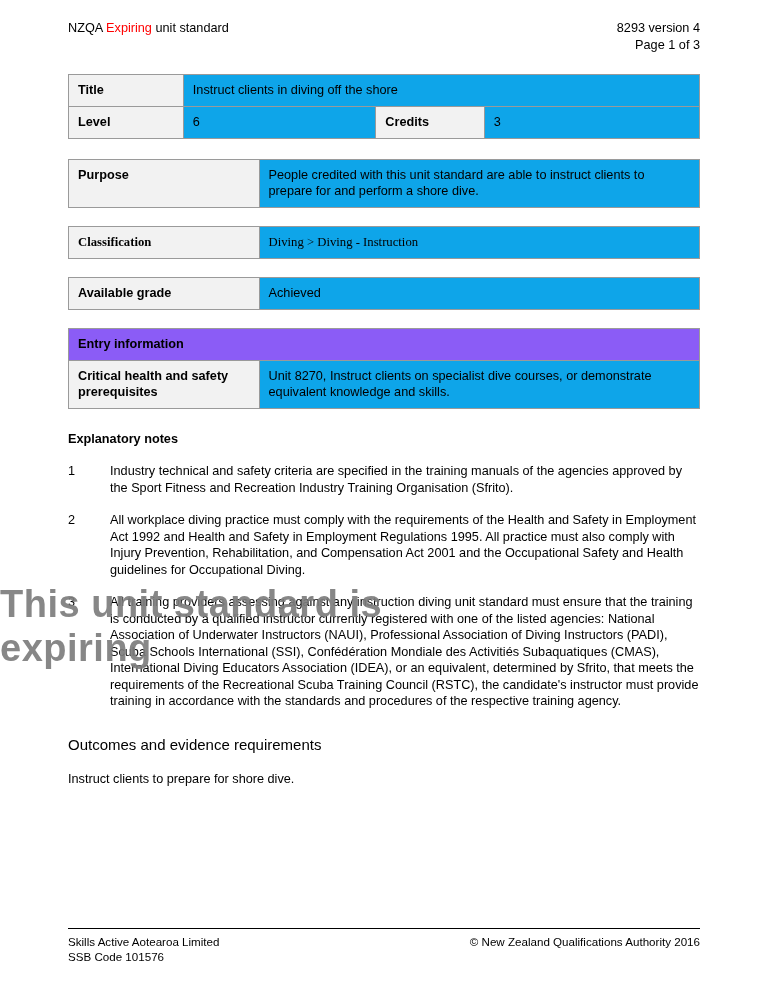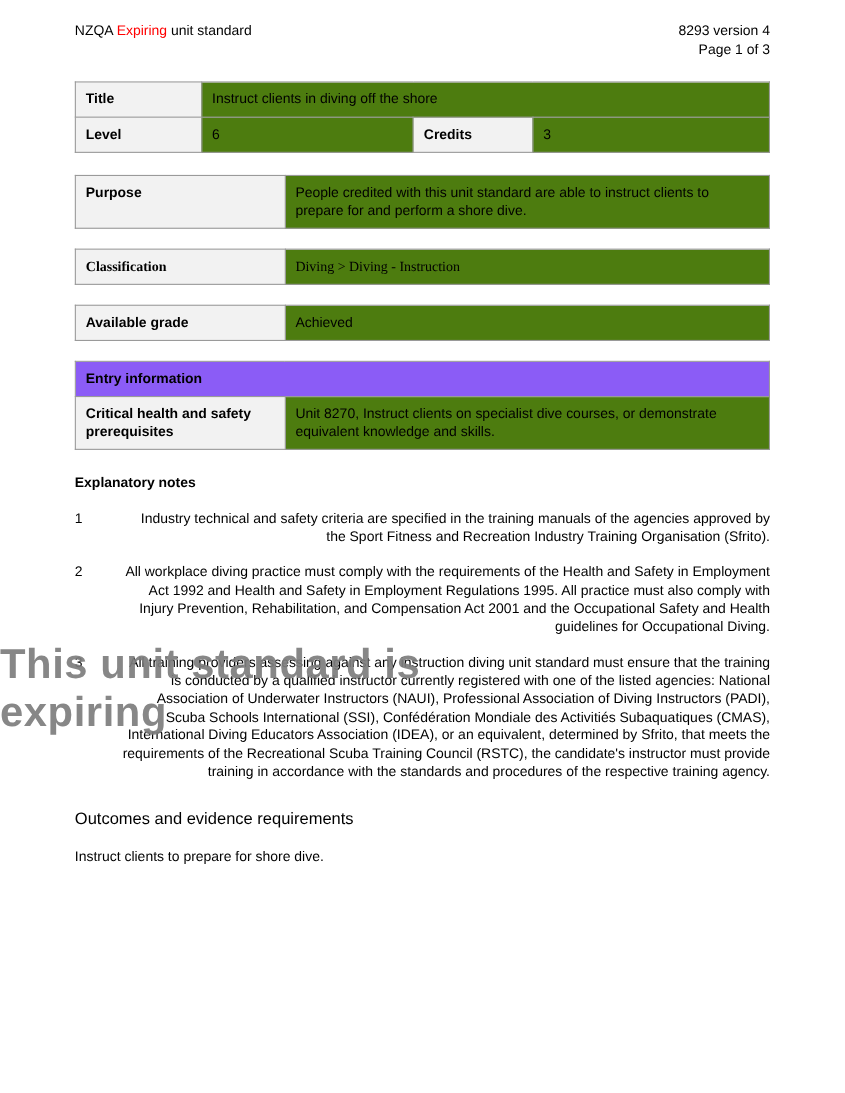--- a/index.html
+++ b/index.html
@@ -55,7 +55,7 @@
     background: #f2f2f2;
     font-weight: bold;
   }
-  td.val { background: #4d7c0f; }
+  td.val { background: #0ea5e9; }
   td.hdr {
     background: #8b5cf6;
     font-weight: bold;

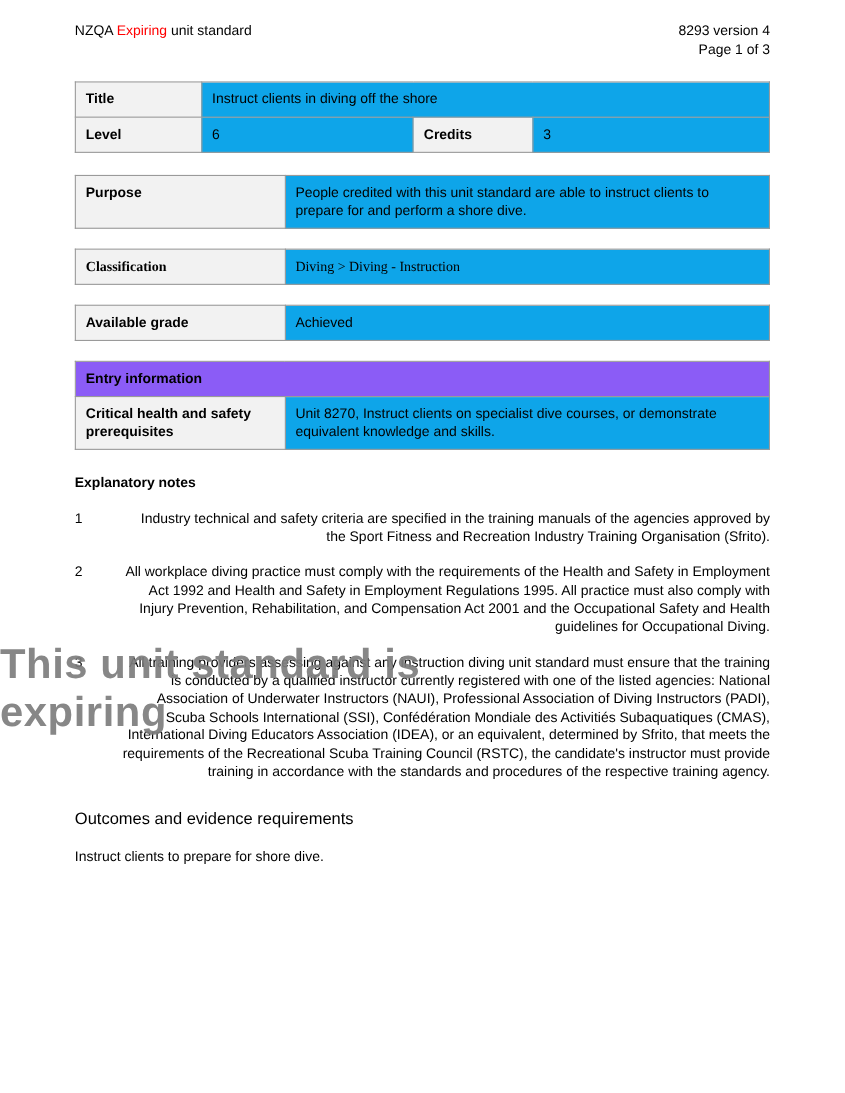--- a/index.html
+++ b/index.html
@@ -100,7 +100,7 @@
     width: 42px;
     flex: 0 0 42px;
   }
-  .note .txt { flex: 1 1 auto; text-align: right; }
+  .note .txt { flex: 1 1 auto; }
   .it { }
 
   

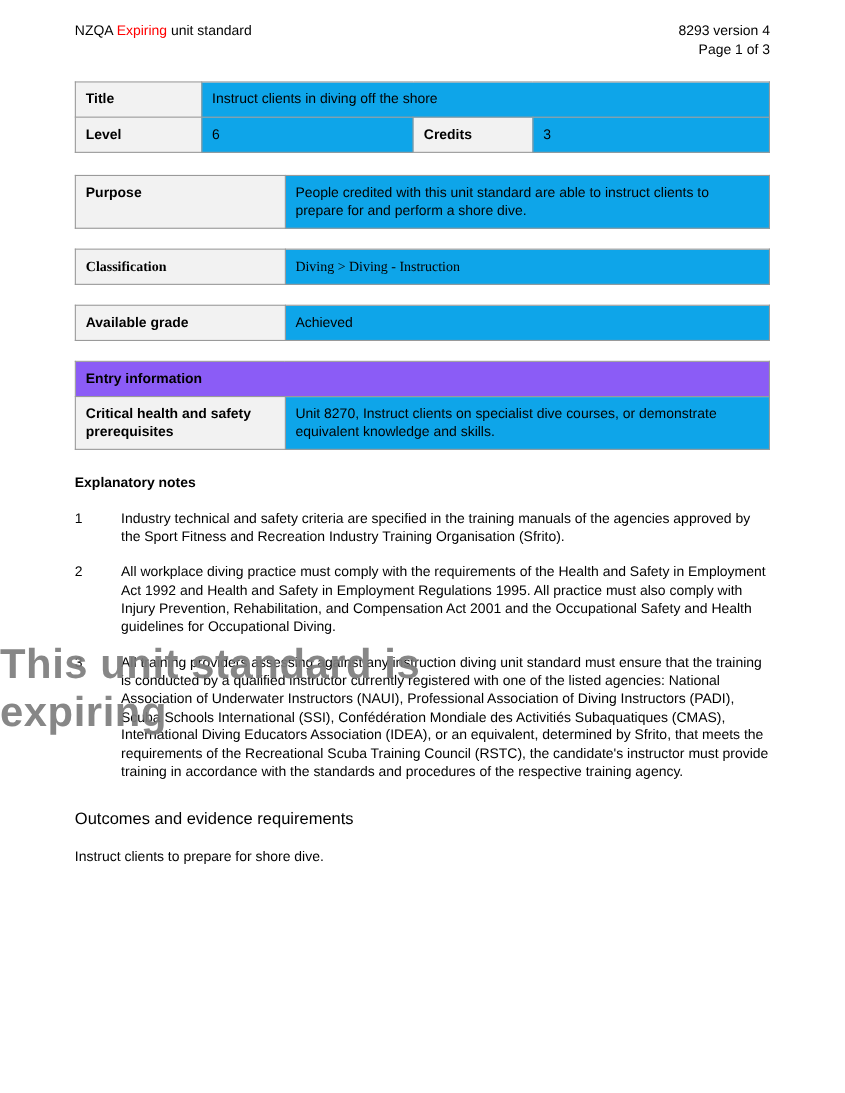--- a/index.html
+++ b/index.html
@@ -268,6 +268,16 @@
     <div class="wm-line2">expiring</div>
   </div>
 
+  <div class="doc-footer">
+    <div class="footer-rule"></div>
+    <div class="footer-cols">
+      <div class="footer-left">
+        <div>Skills Active Aotearoa Limited</div>
+        <div>SSB Code 101576</div>
+      </div>
+      <div class="footer-right">© New Zealand Qualifications Authority 2016</div>
+    </div>
+  </div>
 
 </div>
 

